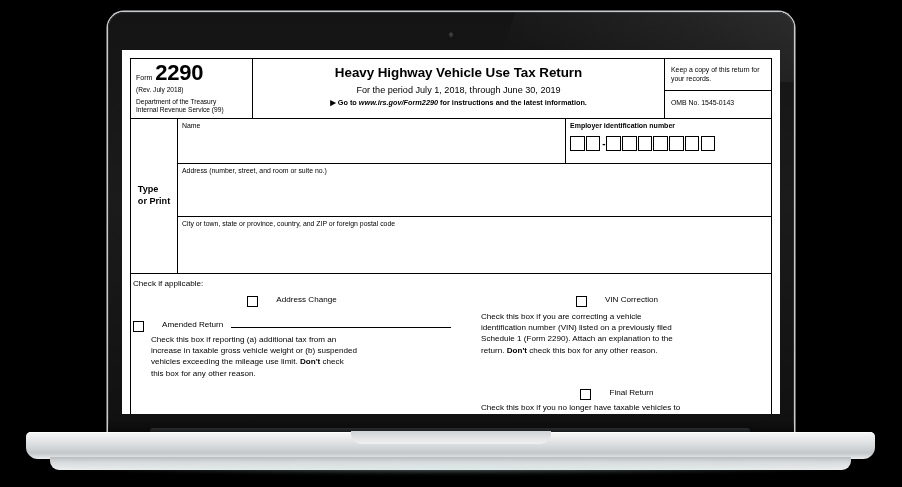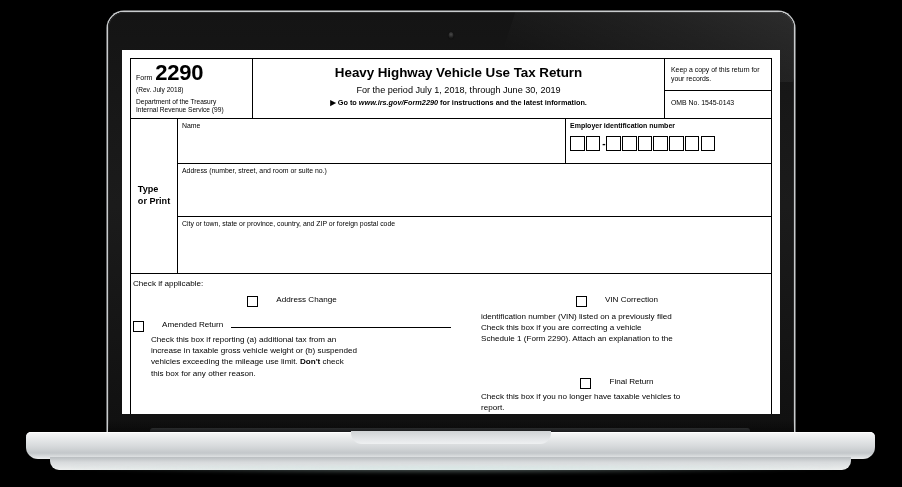--- a/index.html
+++ b/index.html
@@ -250,8 +250,8 @@
                   <span class="cbtxt">VIN Correction</span>
                 </div>
                 <div class="desc cb-vin-desc">
+                  <div>Check this box if you are correcting a vehicle</div>
                   <div>identification number (VIN) listed on a previously filed</div>
-                  <div>Check this box if you are correcting a vehicle</div>
                   <div>Schedule 1 (Form 2290). Attach an explanation to the</div>
                 </div>
 

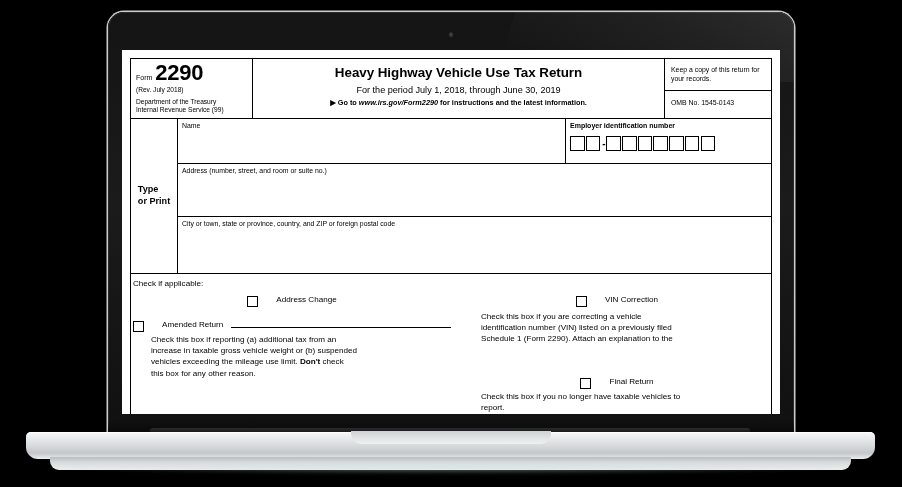--- a/index.html
+++ b/index.html
@@ -253,6 +253,7 @@
                   <div>Check this box if you are correcting a vehicle</div>
                   <div>identification number (VIN) listed on a previously filed</div>
                   <div>Schedule 1 (Form 2290). Attach an explanation to the</div>
+                  <div><span>return. </span><b>Don't</b><span> check this box for any other reason.</span></div>
                 </div>
 
                 <div class="cbrow cb-final">

